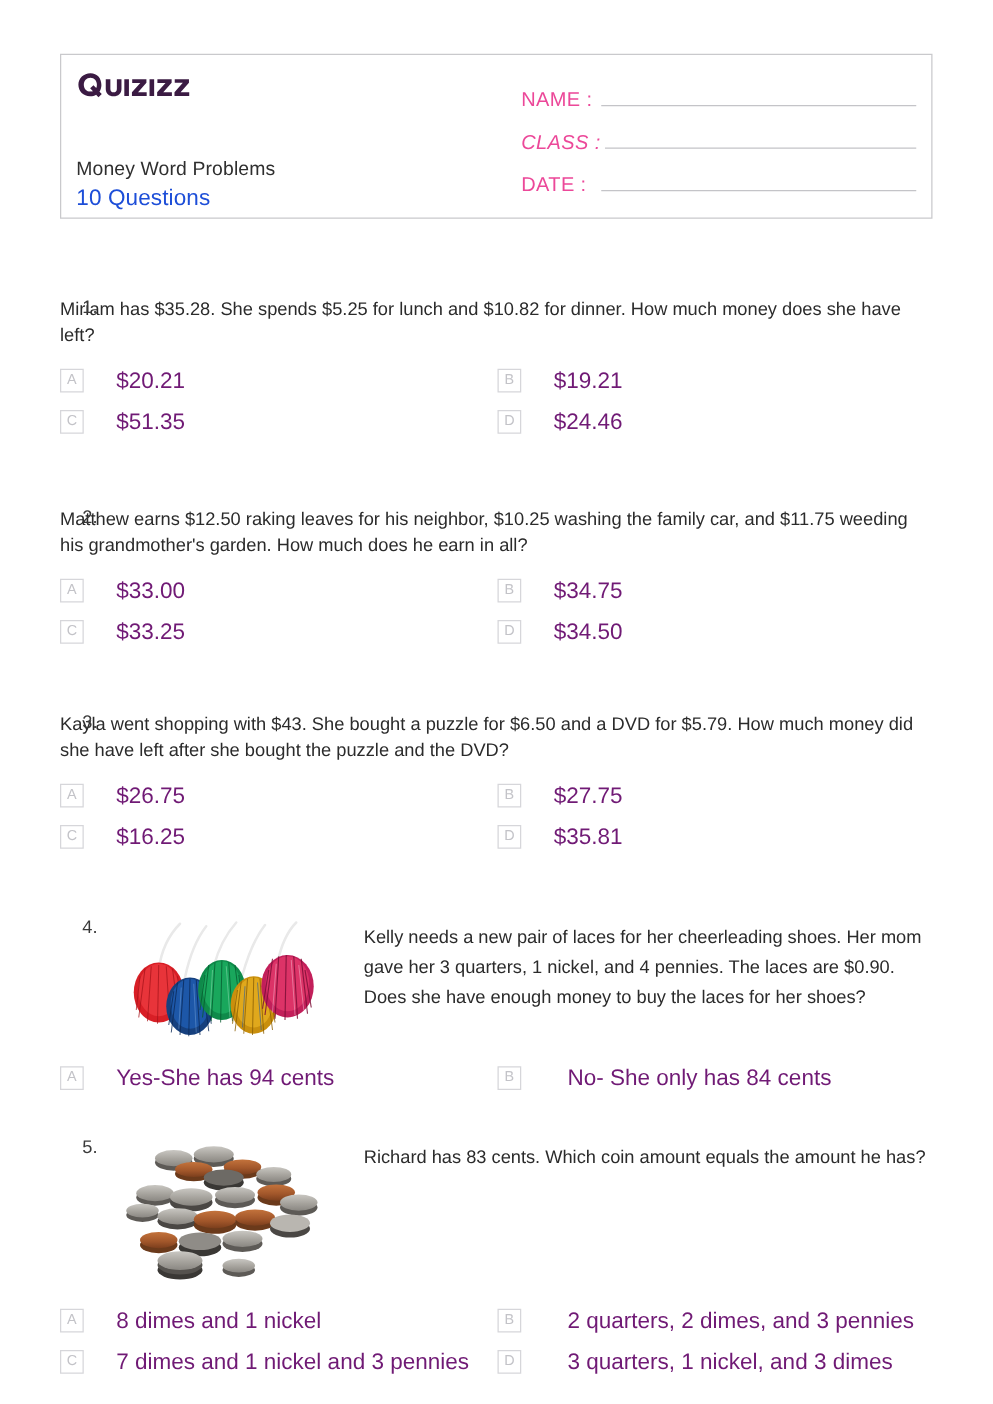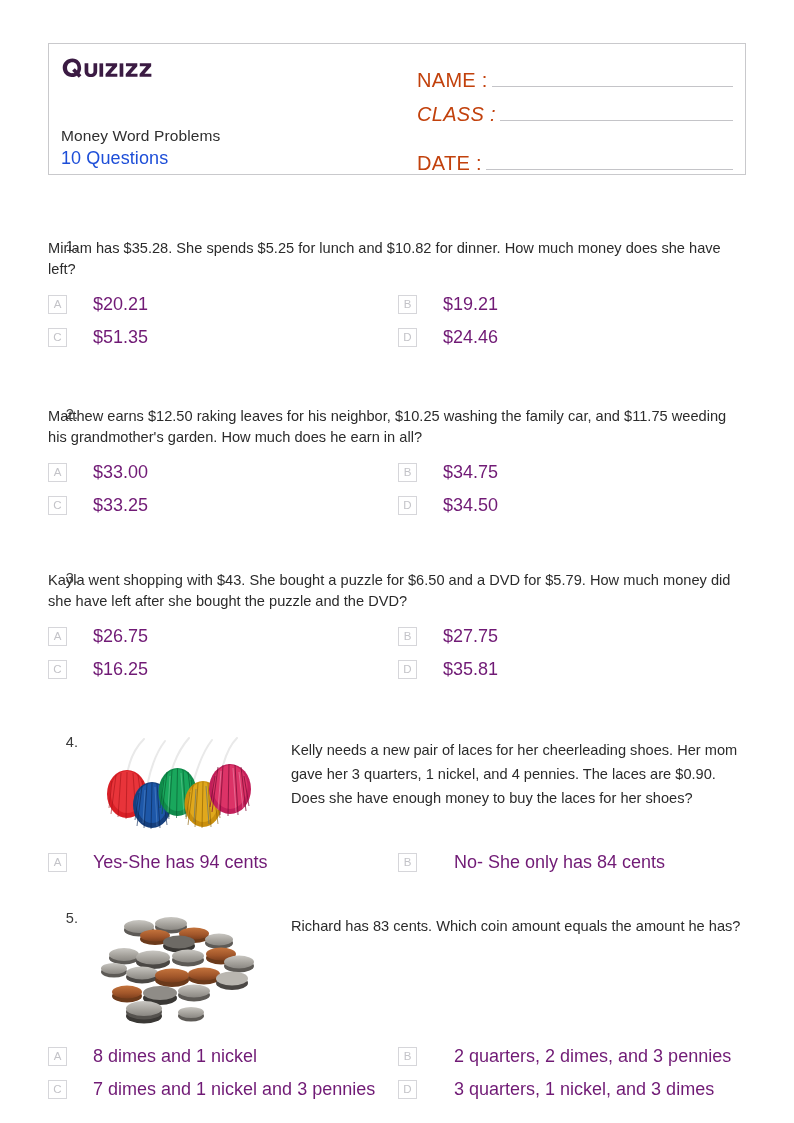--- a/index.html
+++ b/index.html
@@ -69,8 +69,8 @@
   .field-row.r1 { top: 59px; font-style: italic; }
   .field-row.r2 { top: 108px; }
   .field-label {
-    font-size: 20px;
-    color: #c2410c;
+    font-size: 16px;
+    color: #ec4899;
     letter-spacing: 0.3px;
     white-space: nowrap;
     flex: 0 0 auto;

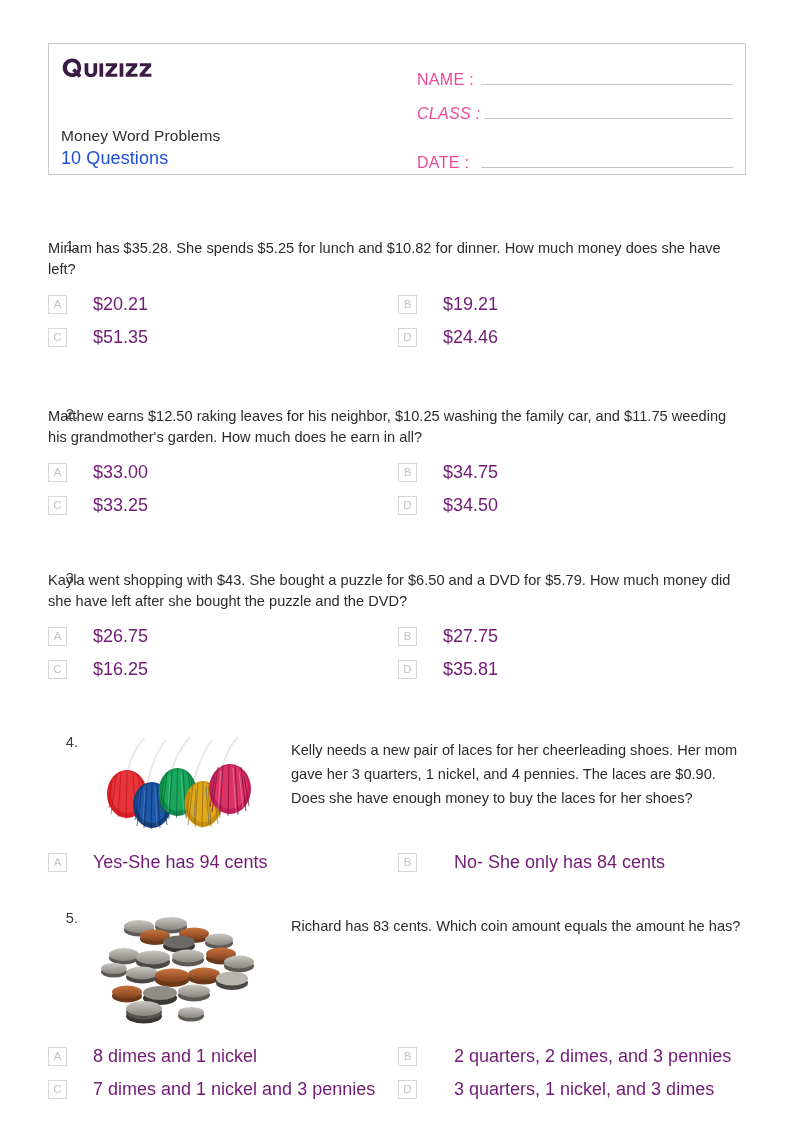--- a/index.html
+++ b/index.html
@@ -67,7 +67,7 @@
   }
   .field-row.r0 { top: 25px; }
   .field-row.r1 { top: 59px; font-style: italic; }
-  .field-row.r2 { top: 108px; }
+  .field-row.r2 { top: 93px; }
   .field-label {
     font-size: 16px;
     color: #ec4899;

